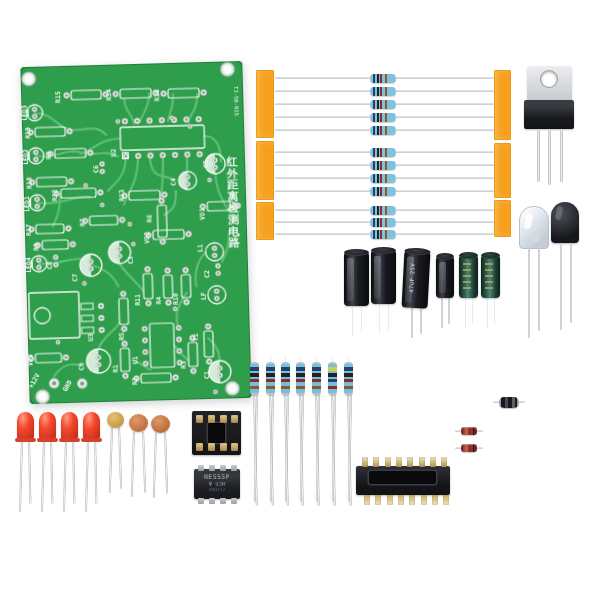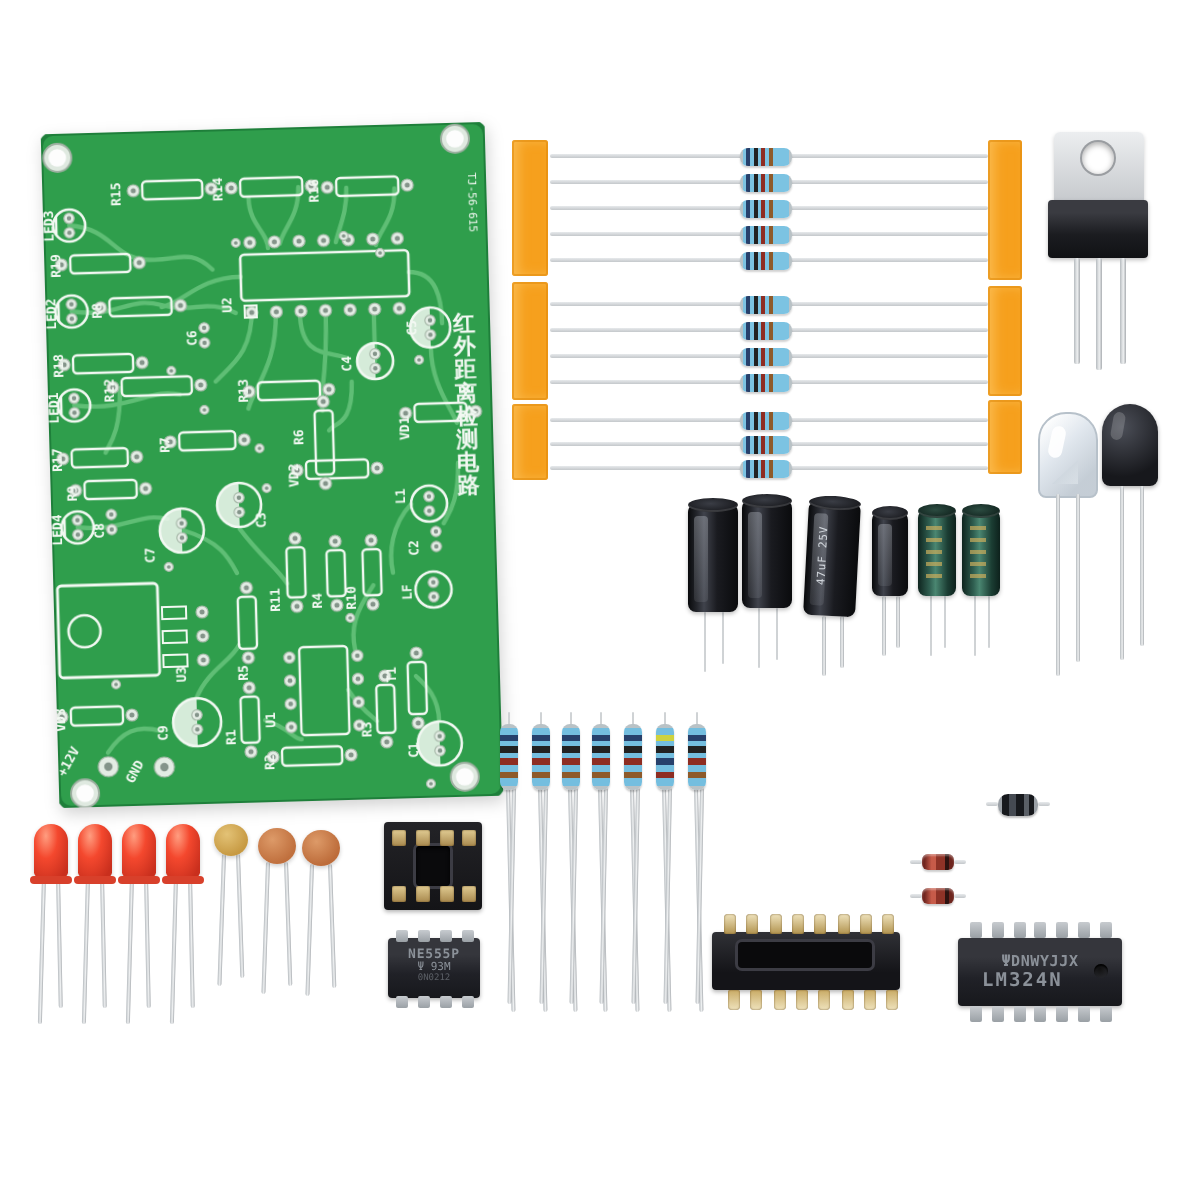--- a/index.html
+++ b/index.html
@@ -671,24 +671,6 @@
       </div>
   </div>
 
-  <div class="ic" id="lm324">
-    <div class="l1"><span class="ticklogo">Ψ</span><span>DNWYJJX</span></div>
-    <div class="l2">LM324N</div>
-  <div class="icpin" style="left: 6px; top: -8px;"></div>
-      <div class="icpin" style="left: 6px; top: 34px;"></div>
-      <div class="icpin" style="left: 16.8px; top: -8px;"></div>
-      <div class="icpin" style="left: 16.8px; top: 34px;"></div>
-      <div class="icpin" style="left: 27.6px; top: -8px;"></div>
-      <div class="icpin" style="left: 27.6px; top: 34px;"></div>
-      <div class="icpin" style="left: 38.4px; top: -8px;"></div>
-      <div class="icpin" style="left: 38.4px; top: 34px;"></div>
-      <div class="icpin" style="left: 49.2px; top: -8px;"></div>
-      <div class="icpin" style="left: 49.2px; top: 34px;"></div>
-      <div class="icpin" style="left: 60px; top: -8px;"></div>
-      <div class="icpin" style="left: 60px; top: 34px;"></div>
-      <div class="icpin" style="left: 70.8px; top: -8px;"></div>
-      <div class="icpin" style="left: 70.8px; top: 34px;"></div>
-    </div>
 
   <div id="inductor"></div>
   <div class="lead-h" style="left:493px;top:401px;width:6px"></div>

